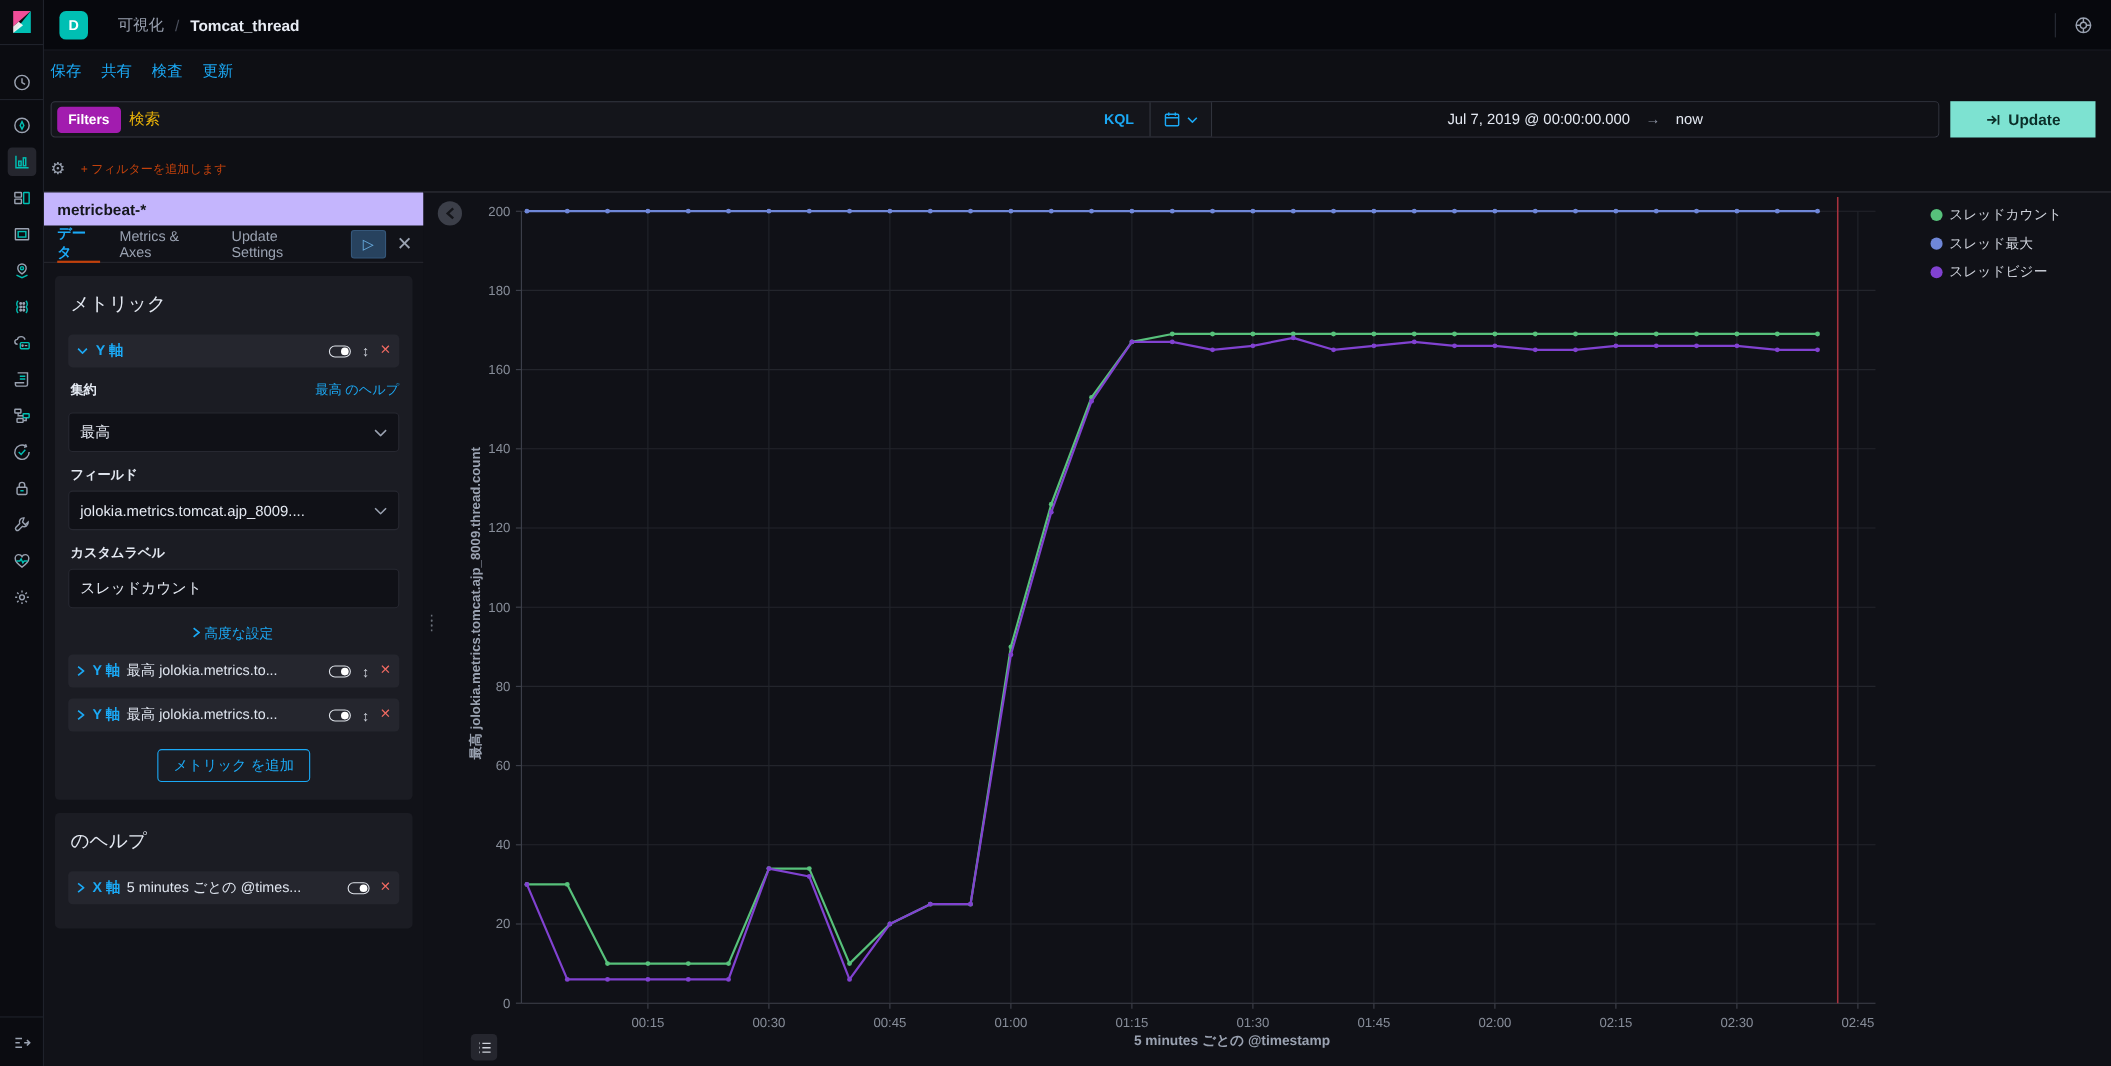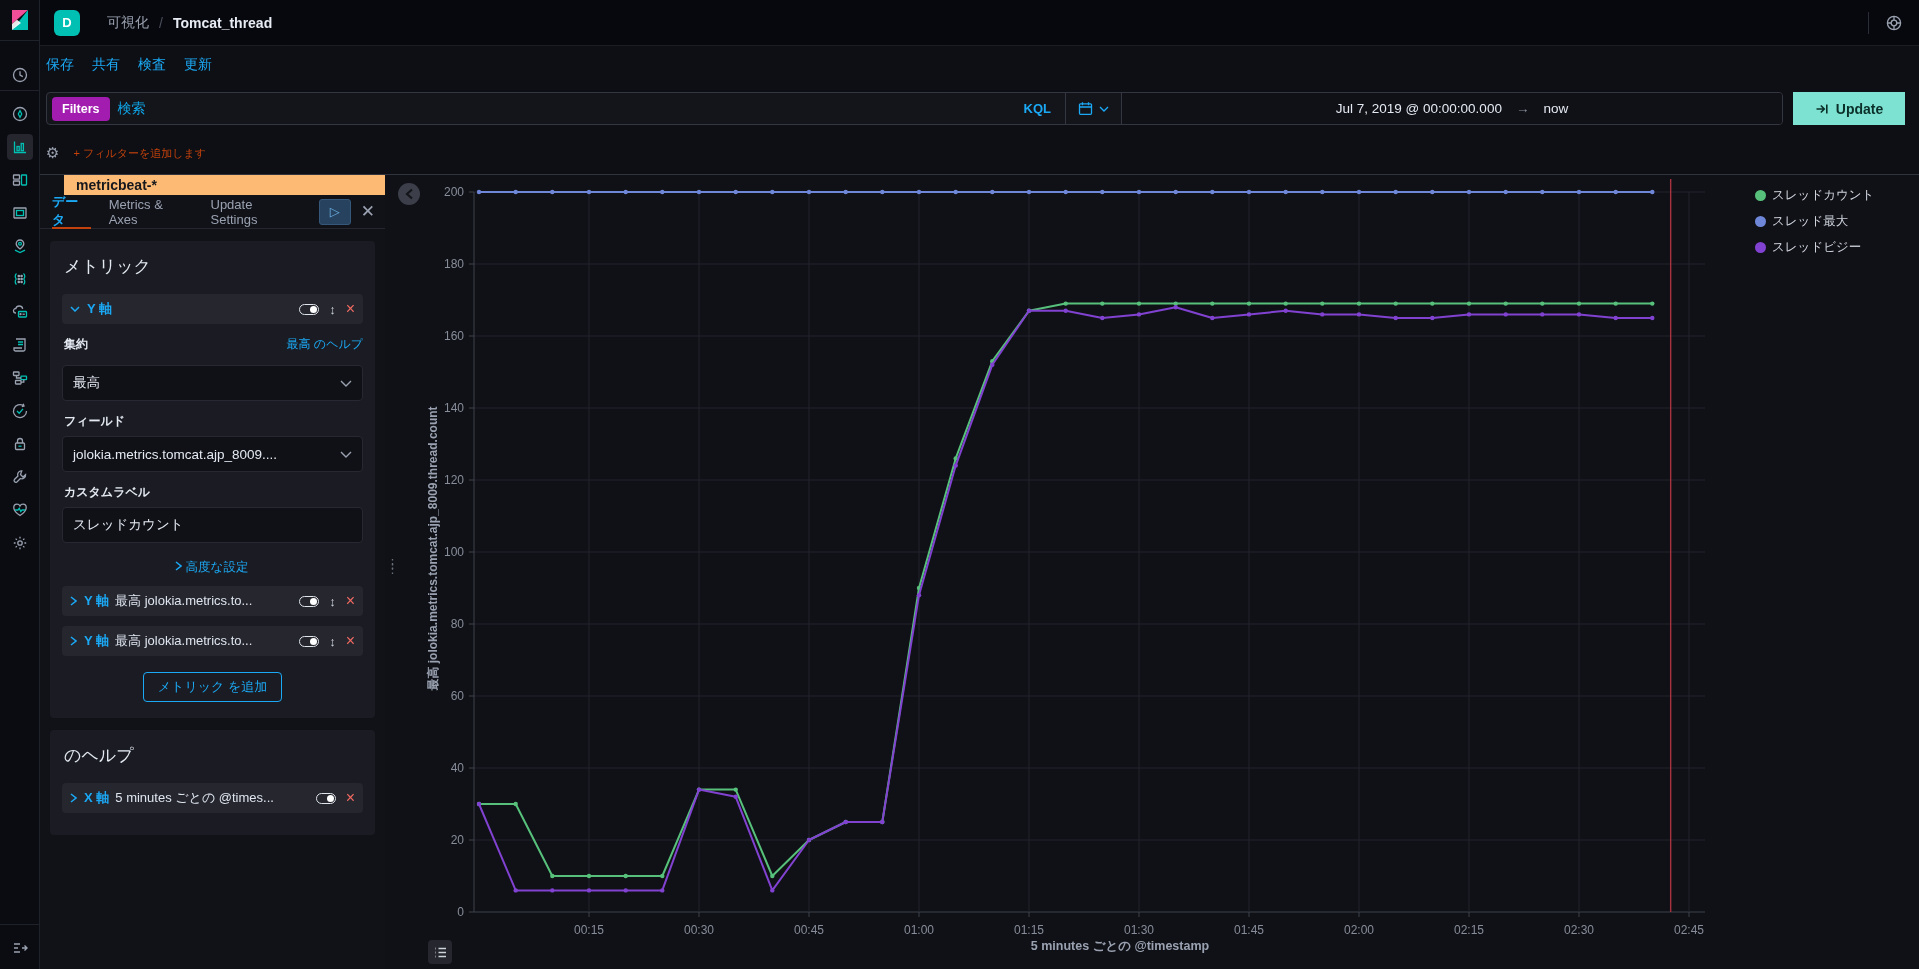--- a/index.html
+++ b/index.html
@@ -40,7 +40,7 @@
     display:flex; align-items:center; }
   .filters-btn { margin:0 8px 0 5px; height:24px; padding:0 10px; background:#a21caf; border:none; border-radius:4px;
     color:#fff; font-weight:bold; font-size:12.5px; cursor:pointer; font-family:inherit; }
-  .search-text { flex:1; color:#0ea5e9; font-size:14px; }
+  .search-text { flex:1; color:#eab308; font-size:14px; }
   .kql-label { color:#1ba9f5; font-size:13px; font-weight:bold; padding:0 14px; cursor:pointer; }
   .qbar-sep { width:1px; height:100%; background:#343741; }
   .cal-group { display:flex; align-items:center; gap:6px; padding:0 12px; cursor:pointer; }

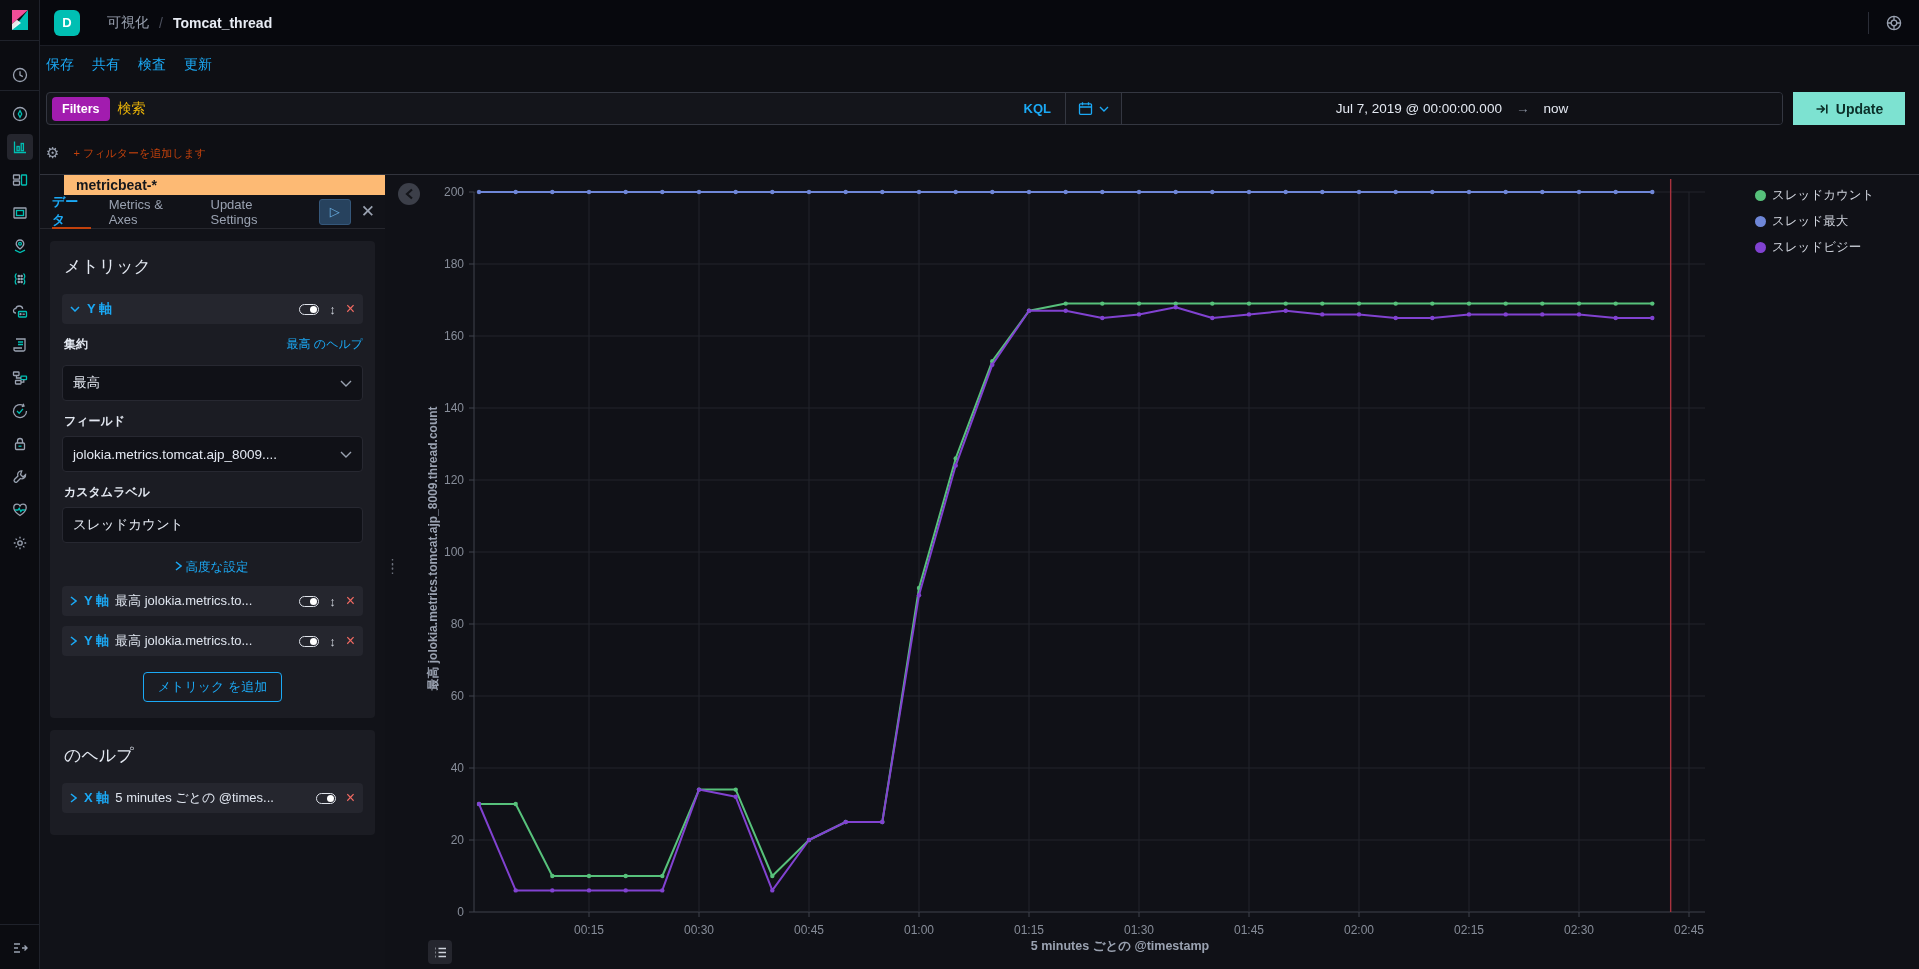--- a/index.html
+++ b/index.html
@@ -48,7 +48,7 @@
     font-size:13.5px; height:100%; background:#101116; border-radius:0 3px 3px 0; cursor:pointer; }
   .date-start,.date-end { color:#e4e9f2; }
   .date-arrow { color:#8b92a1; }
-  .update-btn { width:112px; margin-left:10px; height:33px; background:#7de2d1; border:none; border-radius:0;
+  .update-btn { width:132px; margin-left:10px; height:33px; background:#7de2d1; border:none; border-radius:0;
     color:#0b2f29; font-size:14px; font-weight:bold; display:flex; align-items:center; justify-content:center; gap:7px;
     cursor:pointer; font-family:inherit; }
 

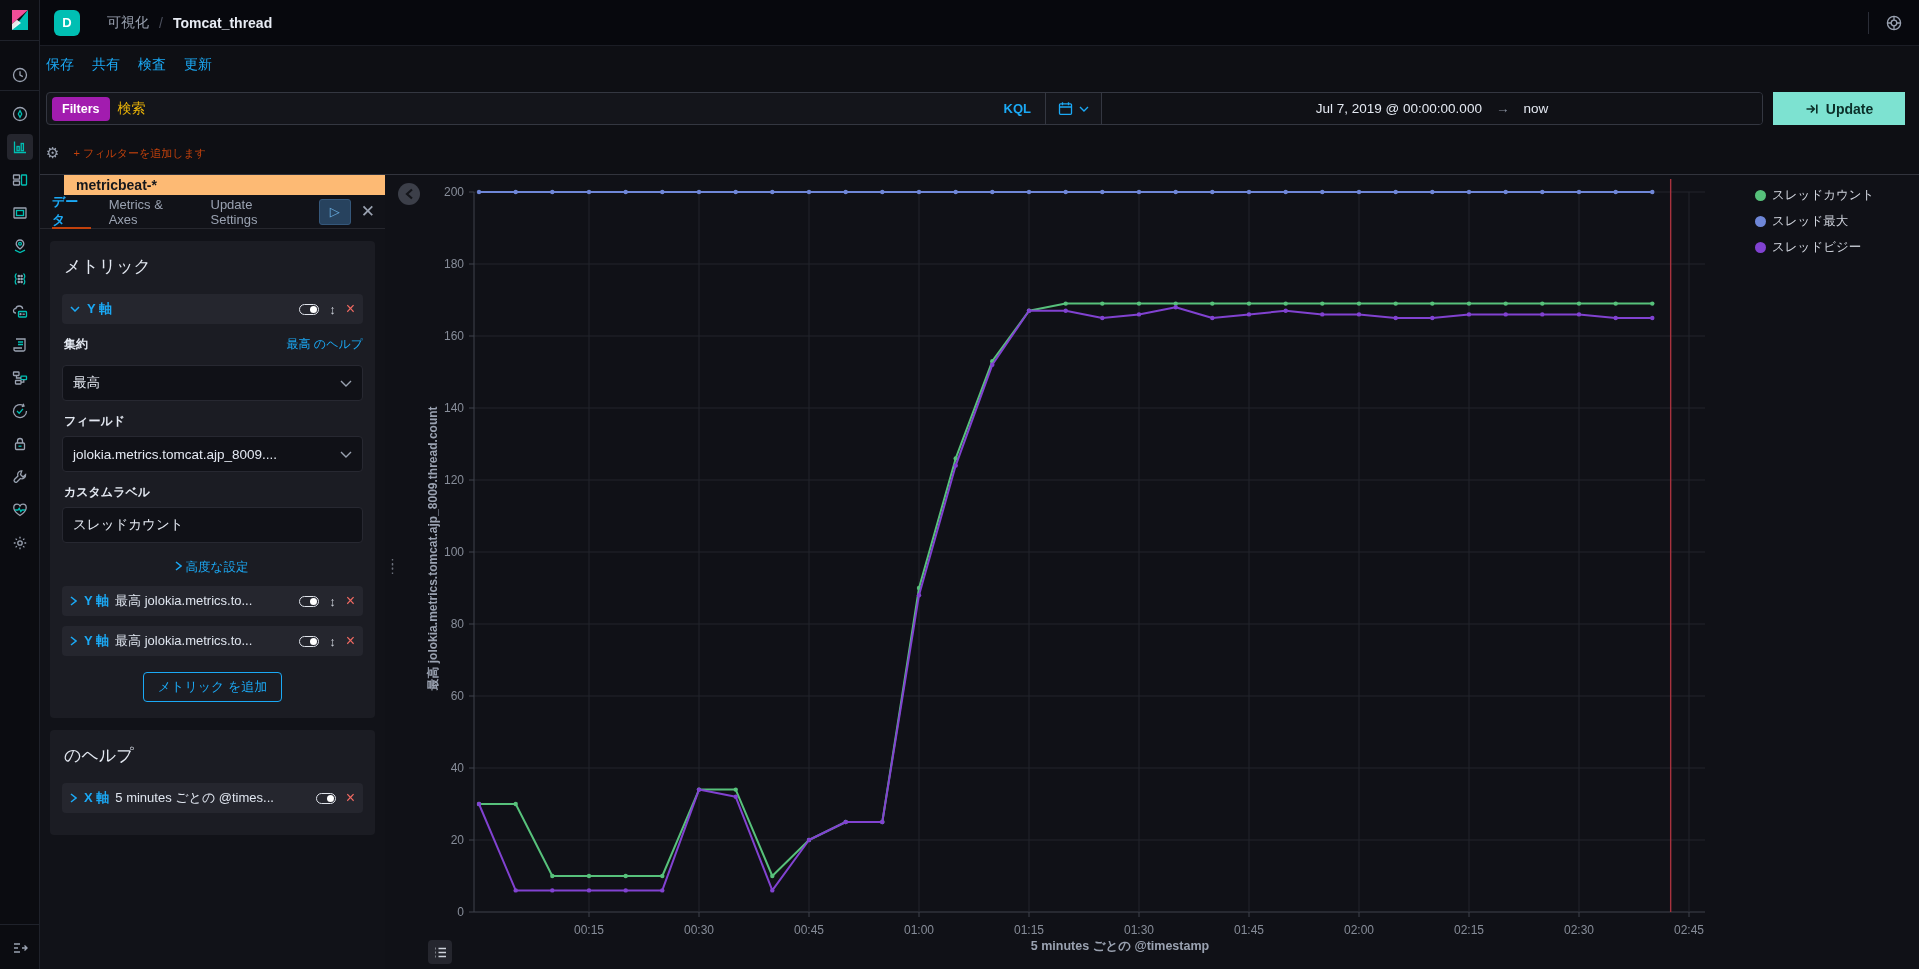--- a/index.html
+++ b/index.html
@@ -60,8 +60,8 @@
   
   #editor { position:absolute; left:40px; top:174px; width:345px; bottom:0; background:#111218;
     border-top:1px solid #32343d; }
-  #index-header { height:20px; background:#fdba74; color:#15171c; font-weight:bold; font-size:14px;
-    display:flex; align-items:center; padding:0 12px;margin-left:24px; }
+  #index-header { height:30px; background:#c4b5fd; color:#15171c; font-weight:bold; font-size:14px;
+    display:flex; align-items:center; padding:0 12px; }
   #tabs-row { height:34px; display:flex; align-items:center; border-bottom:1px solid #26272e; padding-left:12px; }
   .tab { font-size:13px; color:#9aa2b1; margin-right:18px; height:34px; display:flex; align-items:center; cursor:pointer; }
   .tab.active { color:#1ba9f5; border-bottom:2px solid #c2410c; font-weight:bold; }

